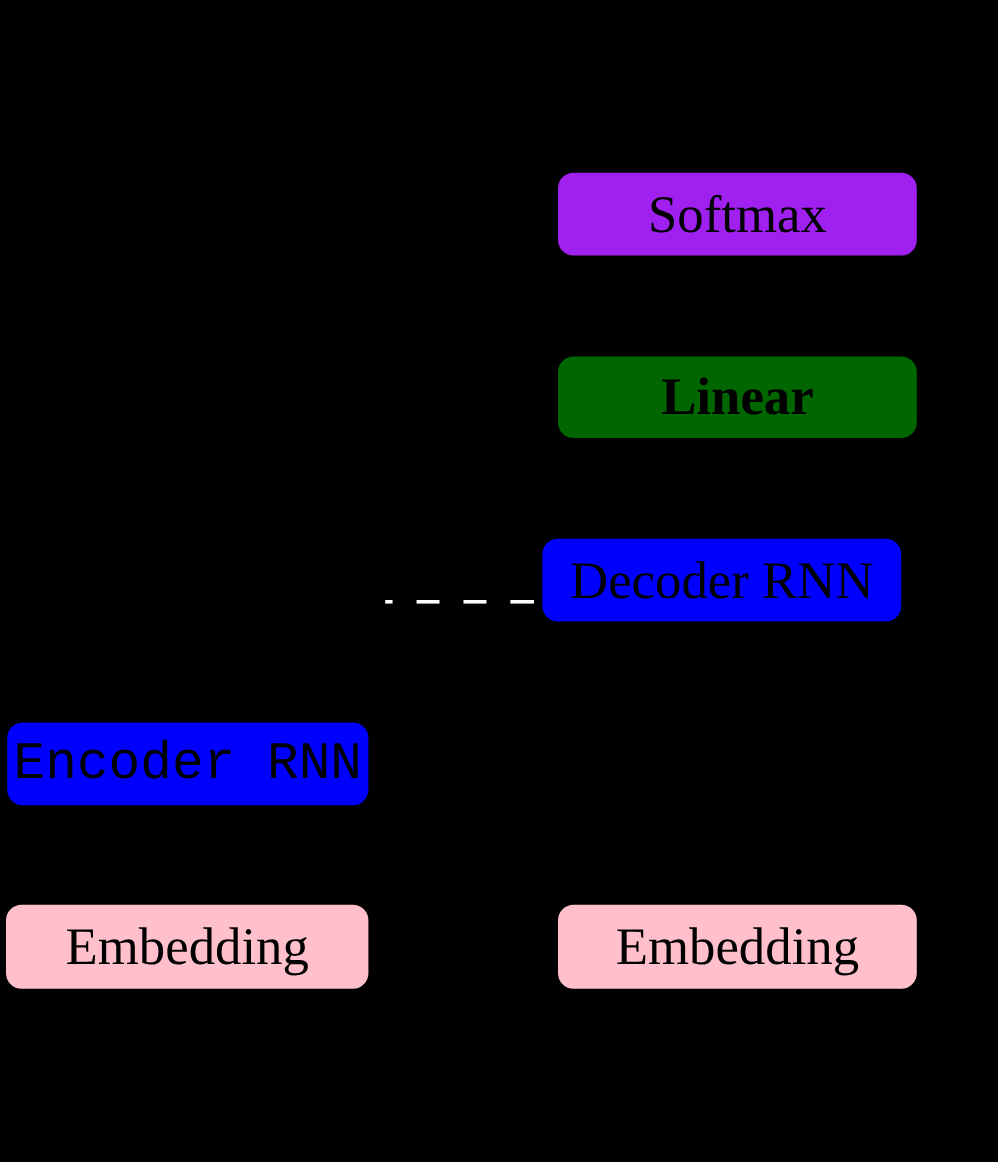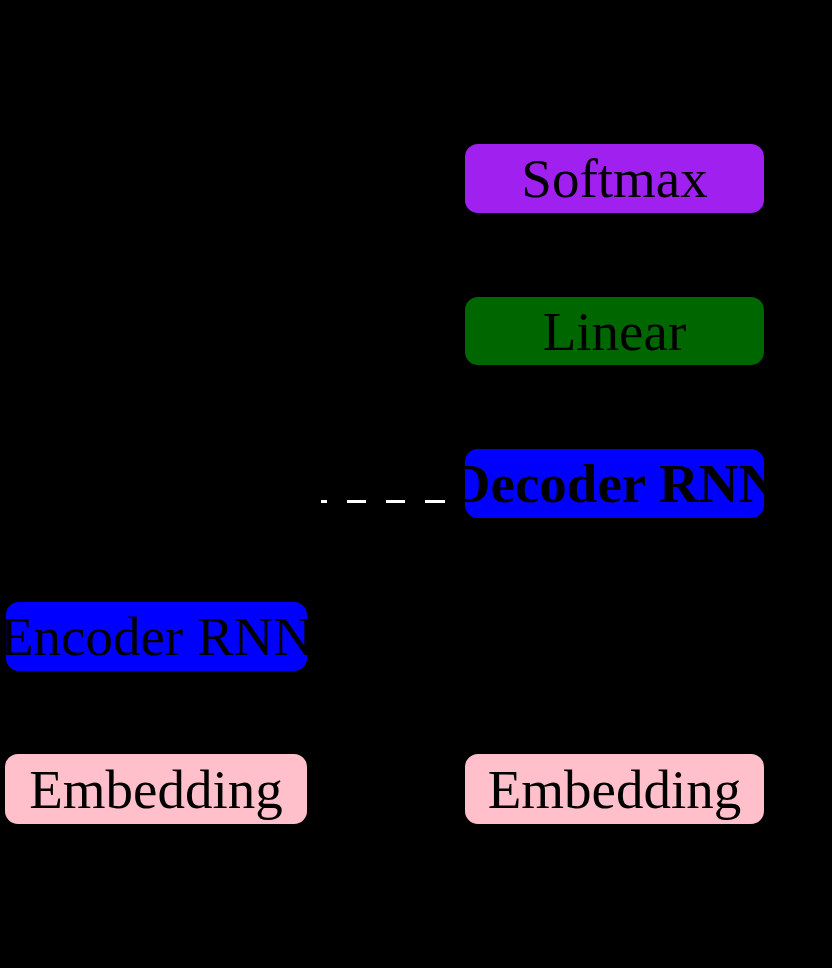--- a/index.html
+++ b/index.html
@@ -24,7 +24,7 @@
     align-items: center;
     justify-content: center;
     color: #000000;
-    font-size: 55px;
+    font-size: 44px;
     line-height: 1;
     white-space: nowrap;
   }

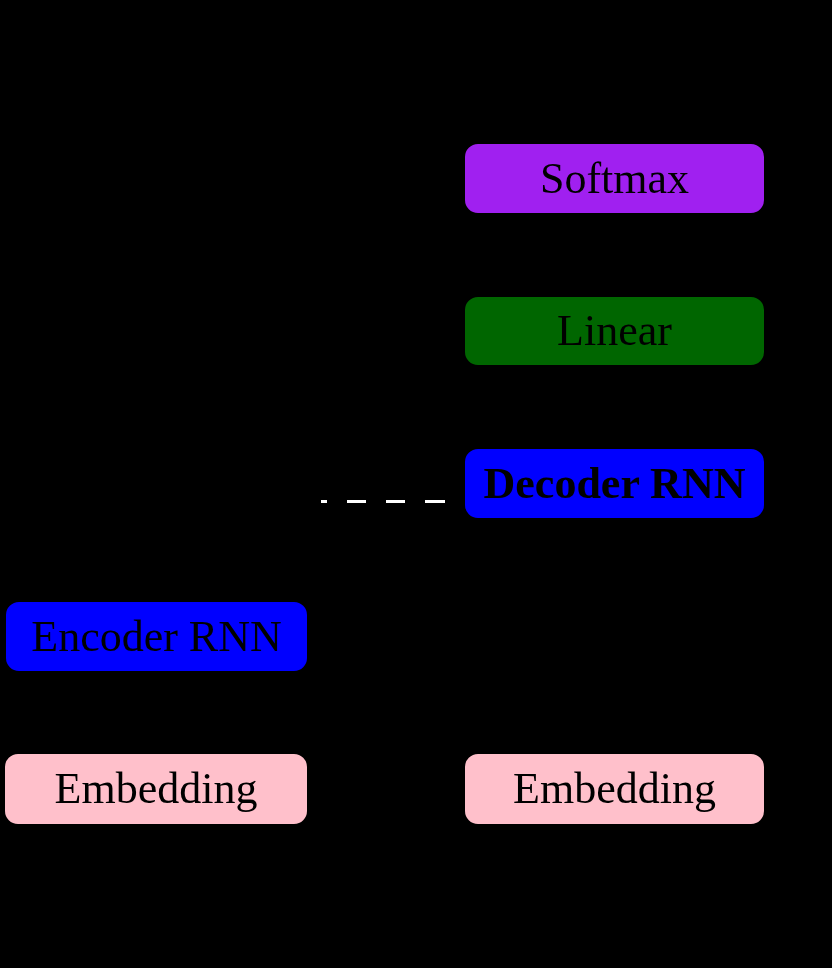--- a/index.html
+++ b/index.html
@@ -30,7 +30,7 @@
   }
   
   .block.softmax        { left: 463px; top: 142px; width: 303px; height: 73px; }
-  .block.linear         { left: 463px; top: 295px; width: 303px; height: 72px; }
+  .block.linear         { left: 463px; top: 295px; width: 303px; height: 72px; font-weight: bold; }
   .block.decoder-rnn    { left: 463px; top: 447px; width: 303px; height: 73px; font-weight: bold; }
   .block.embedding-right{ left: 463px; top: 752px; width: 303px; height: 74px; }
   

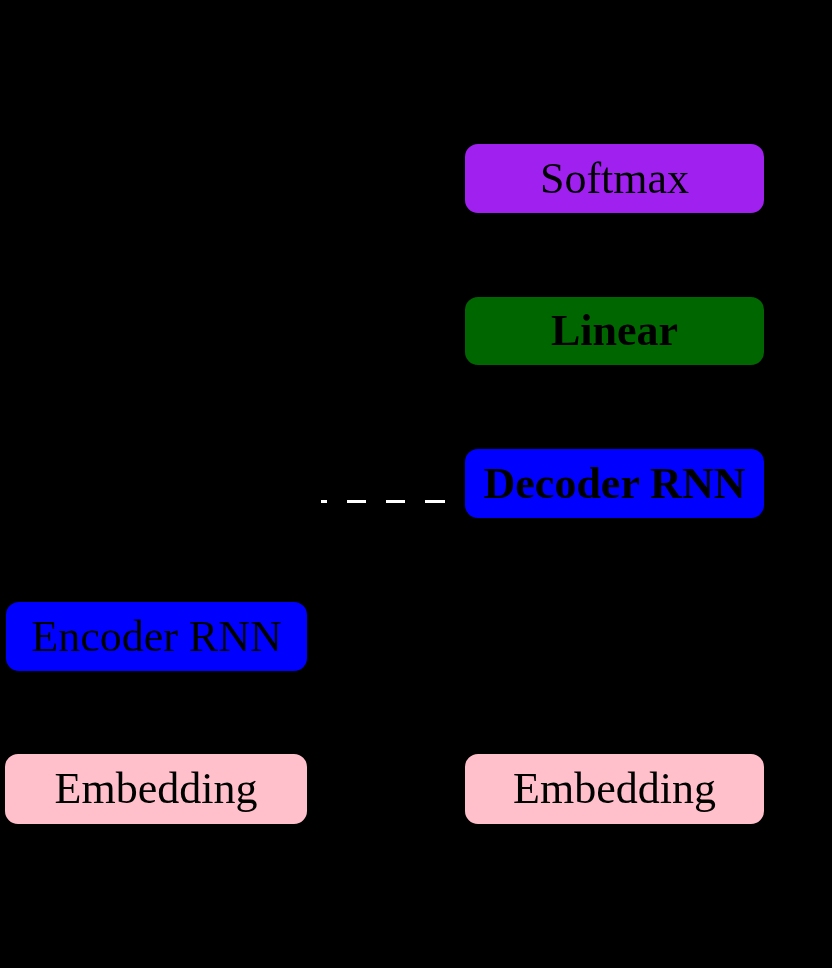--- a/index.html
+++ b/index.html
@@ -31,7 +31,7 @@
   
   .block.softmax        { left: 463px; top: 142px; width: 303px; height: 73px; }
   .block.linear         { left: 463px; top: 295px; width: 303px; height: 72px; font-weight: bold; }
-  .block.decoder-rnn    { left: 463px; top: 447px; width: 303px; height: 73px; font-weight: bold; }
+  .block.decoder-rnn    { left: 450px; top: 447px; width: 303px; height: 73px; }
   .block.embedding-right{ left: 463px; top: 752px; width: 303px; height: 74px; }
   
   .block.attention      { left: 2px;   top: 446px; width: 307px; height: 74px; }

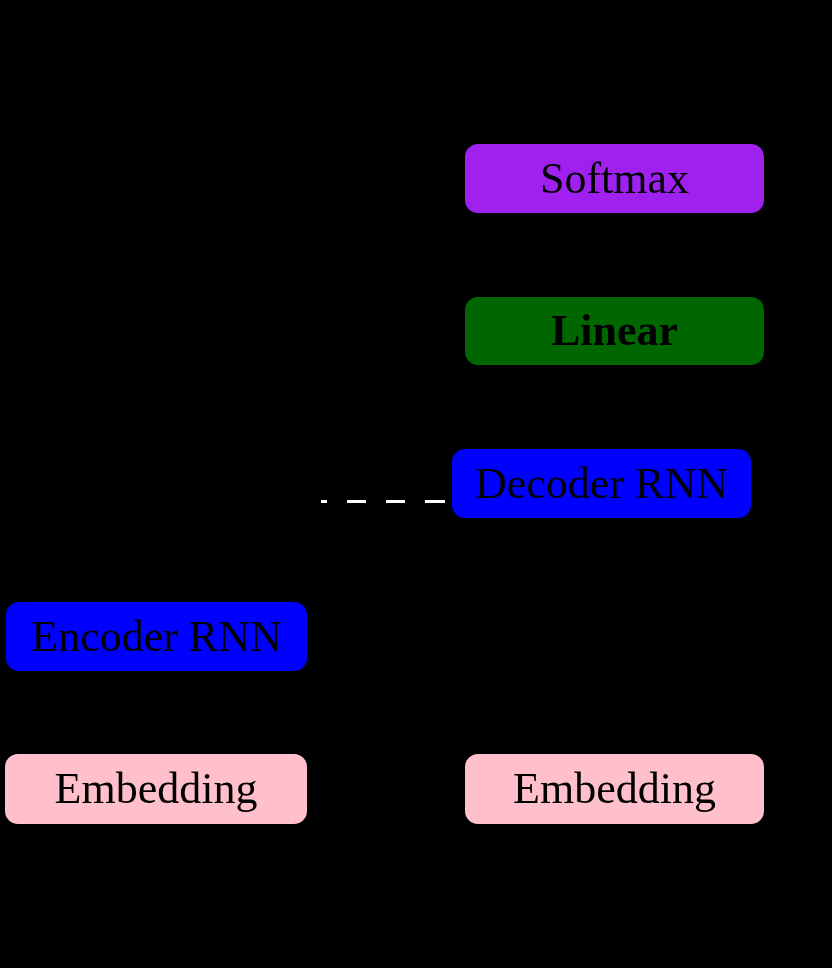--- a/index.html
+++ b/index.html
@@ -70,7 +70,7 @@
   </div>
 
 
-  <div class="block encoder-rnn" style="background-color: rgb(0, 0, 255);">
+  <div class="block encoder-rnn" style="background-color: rgb(0, 0, 255); font-family: Liberation Mono, monospace;">
     <span>Encoder RNN</span>
   </div>
 

